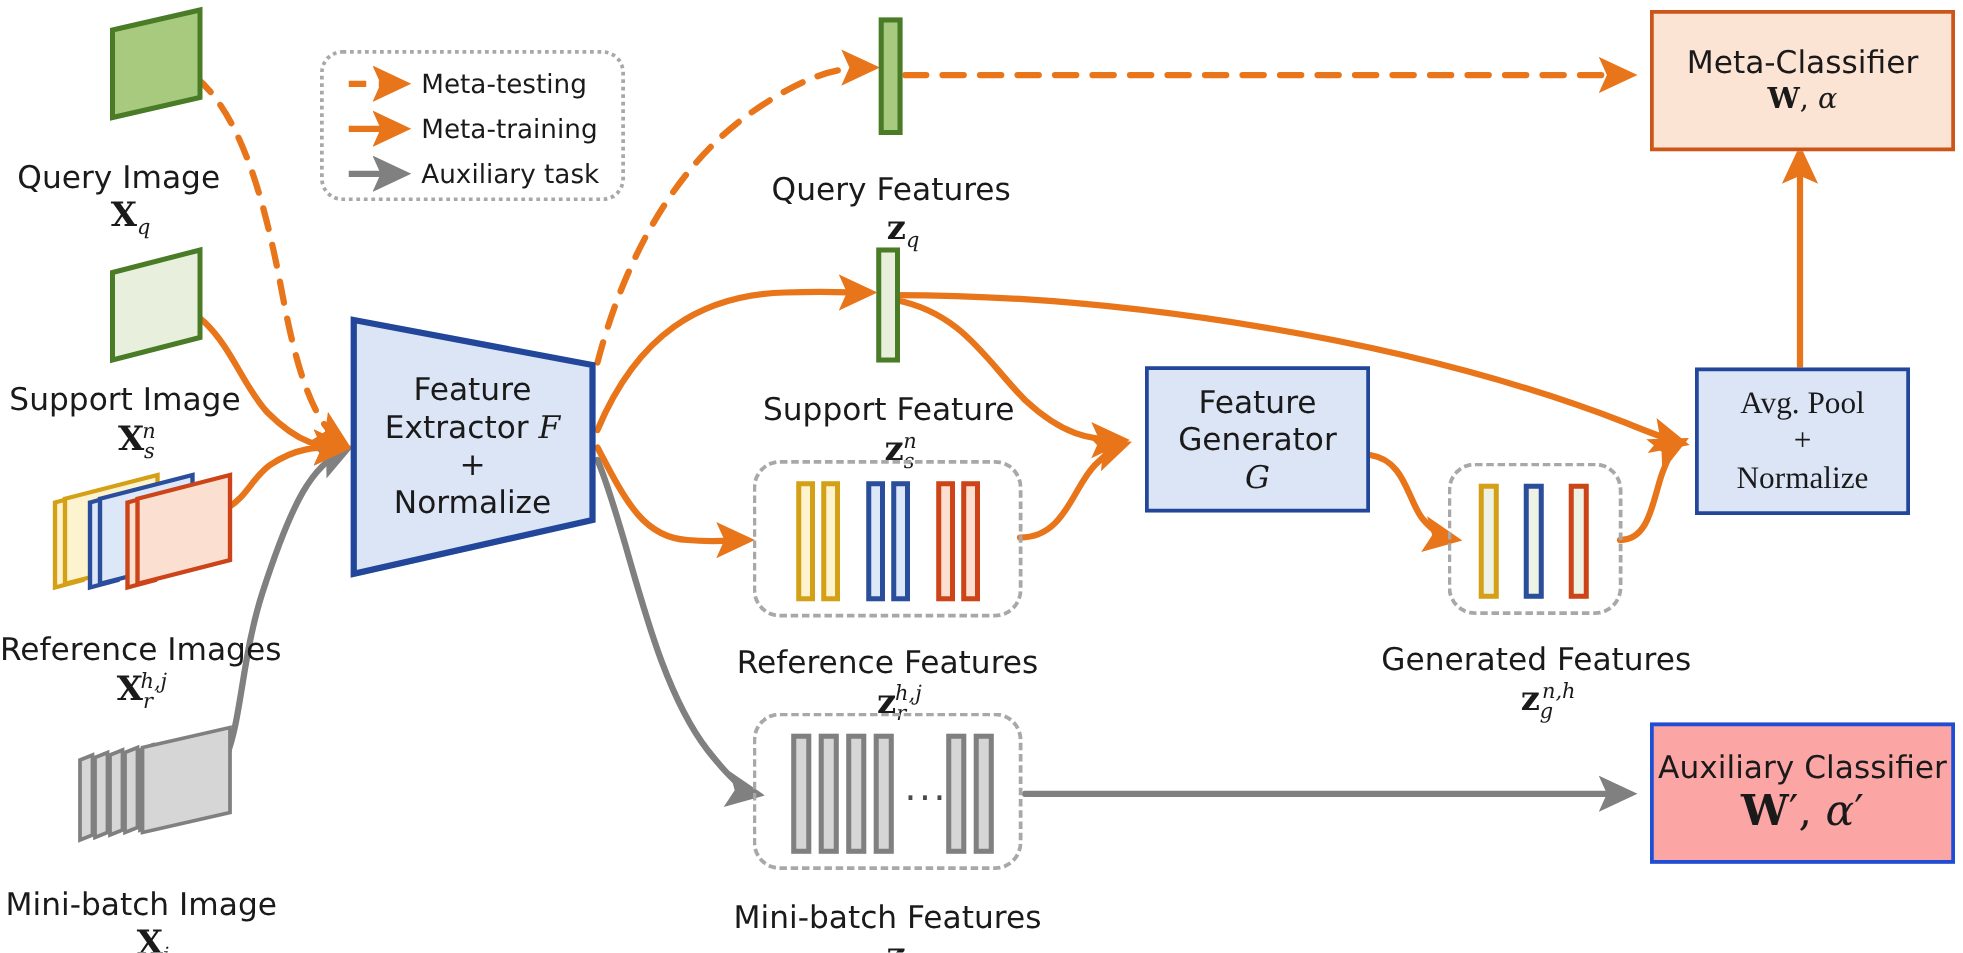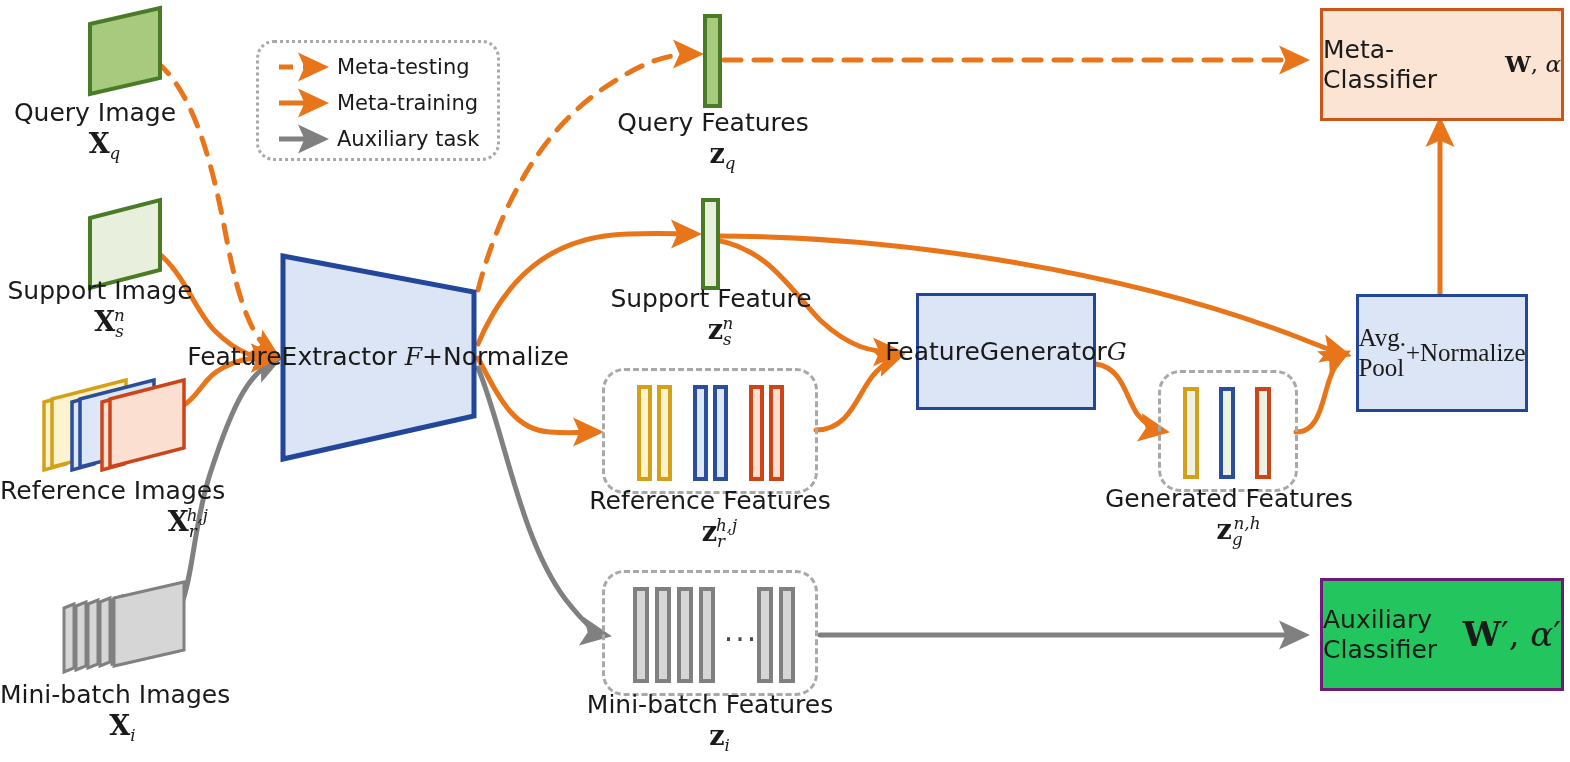--- a/index.html
+++ b/index.html
@@ -47,7 +47,7 @@
   
   .boxtxt {
     display: flex;
-    flex-direction: row;
+    flex-direction: column;
     align-items: center;
     justify-content: center;
     height: 100%;

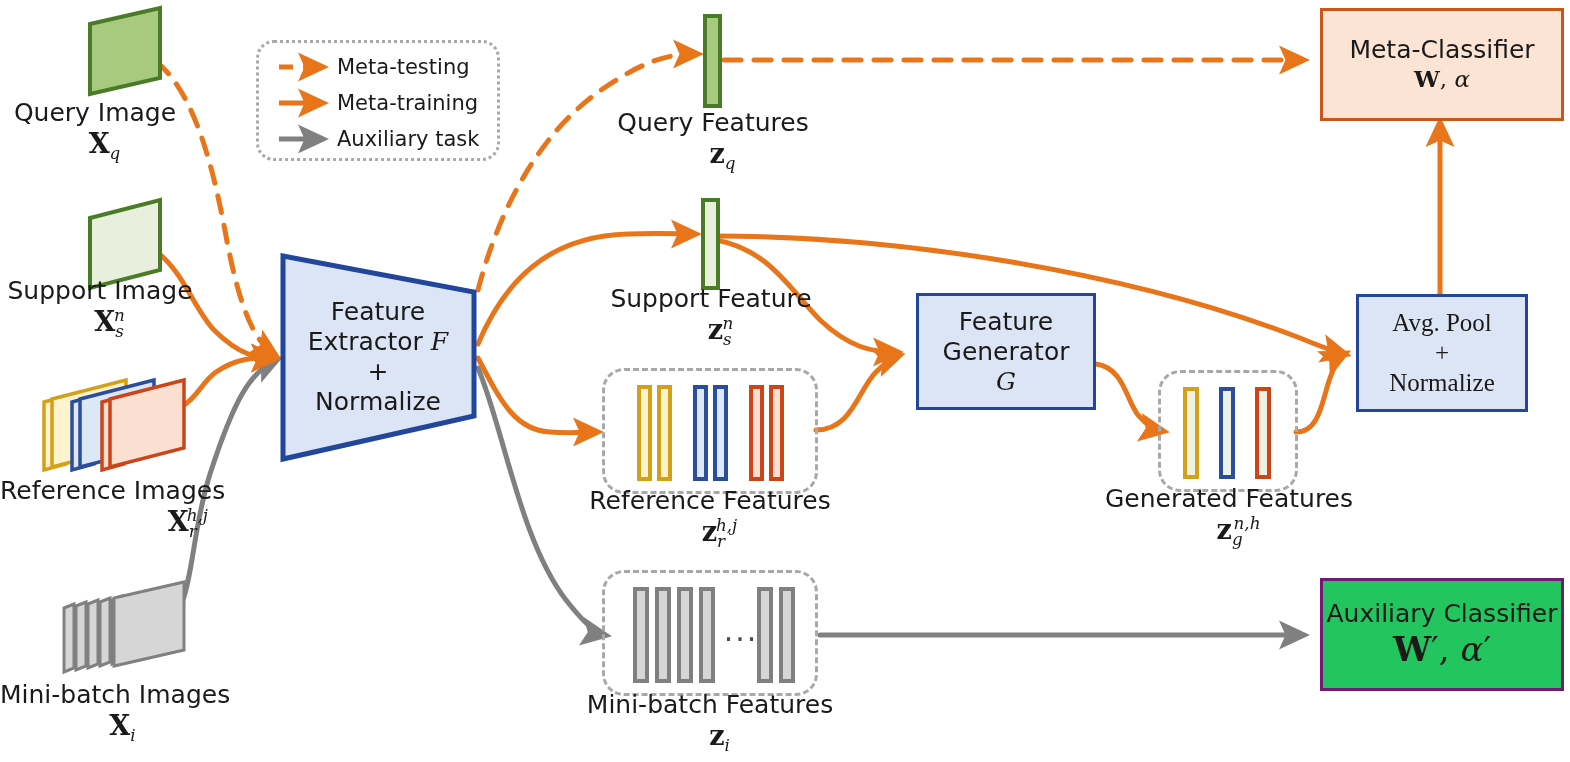--- a/index.html
+++ b/index.html
@@ -36,6 +36,7 @@
     color: #1a1a1a;
     line-height: 1.18;
     white-space: nowrap;
+    margin-top: 29px;
   }
   .lbl .l1 { font-size: 25px; display:block; }
   .lbl .l2 { font-size: 27px; display:block; font-family: "DejaVu Serif", serif; padding-left: 19px; }

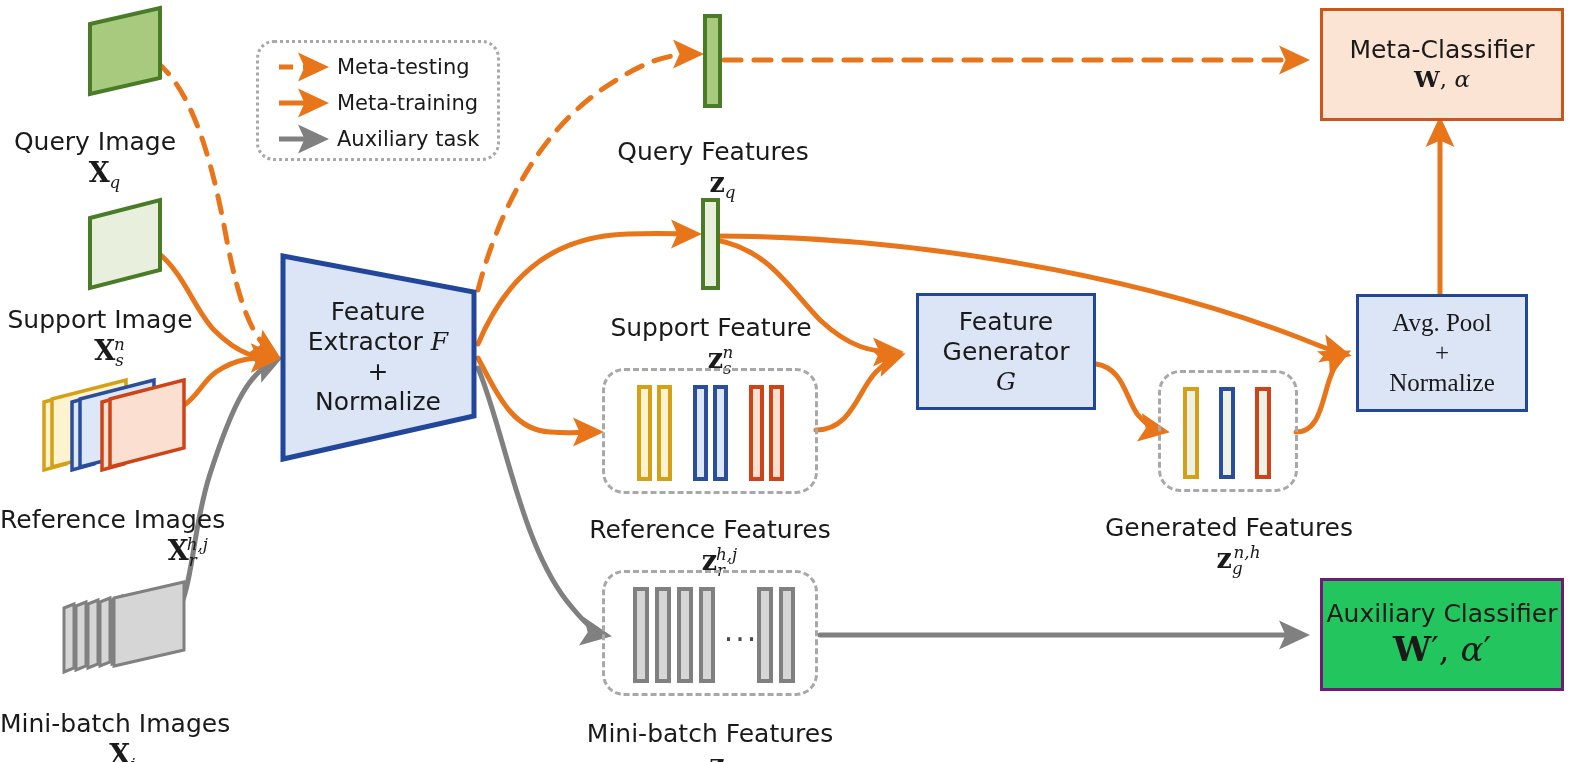--- a/index.html
+++ b/index.html
@@ -166,7 +166,7 @@
     <polygon points="72,42 94,36 94,104 72,110" fill="#fbe0d2" stroke="#cc4418" stroke-width="3.5"></polygon>
     <polygon points="80,39 154,20 154,88 80,107" fill="#fbe0d2" stroke="#cc4418" stroke-width="3.5"></polygon>
   </svg>
-  <div class="lbl" style="left:0px; top:476px; width:208px;text-align:right;">
+  <div class="lbl" style="left:0px; top:476px; width:208px;">
     <span class="l1">Reference Images</span>
     <span class="l2"><span class="bf">X</span><sub class="sm">r</sub><sup class="sm" style="margin-left:-10px;">h,j</sup></span>
   </div>

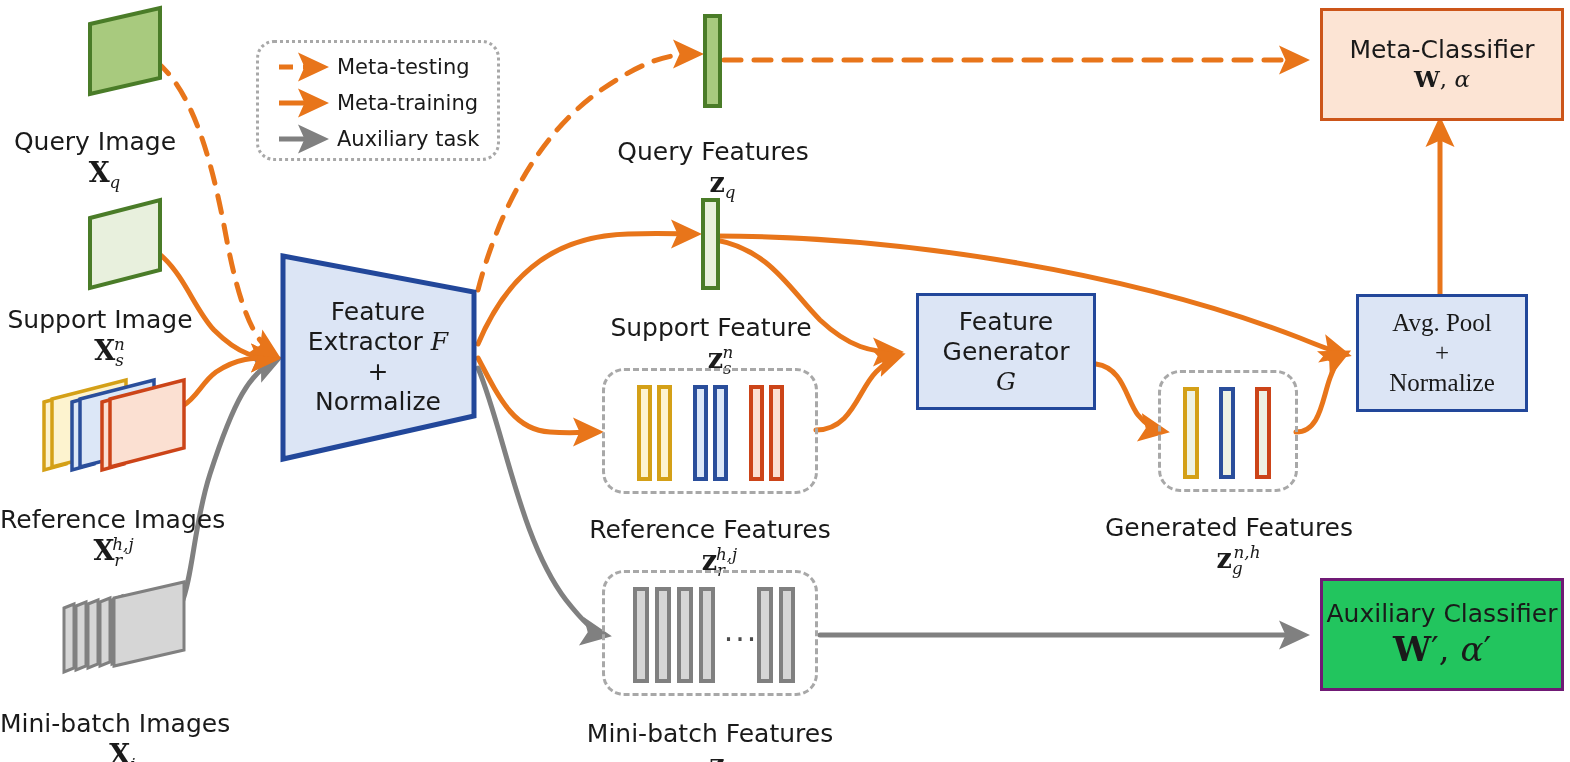--- a/index.html
+++ b/index.html
@@ -66,8 +66,8 @@
     border: 3px solid #cc5519;
   }
   .box-gray {
-    background: #22c55e;
-    border: 3px solid #701a75;
+    background: #fca5a5;
+    border: 3px solid #1d4ed8;
   }
   .dashbox {
     border: 3px dashed #a8a8a8;

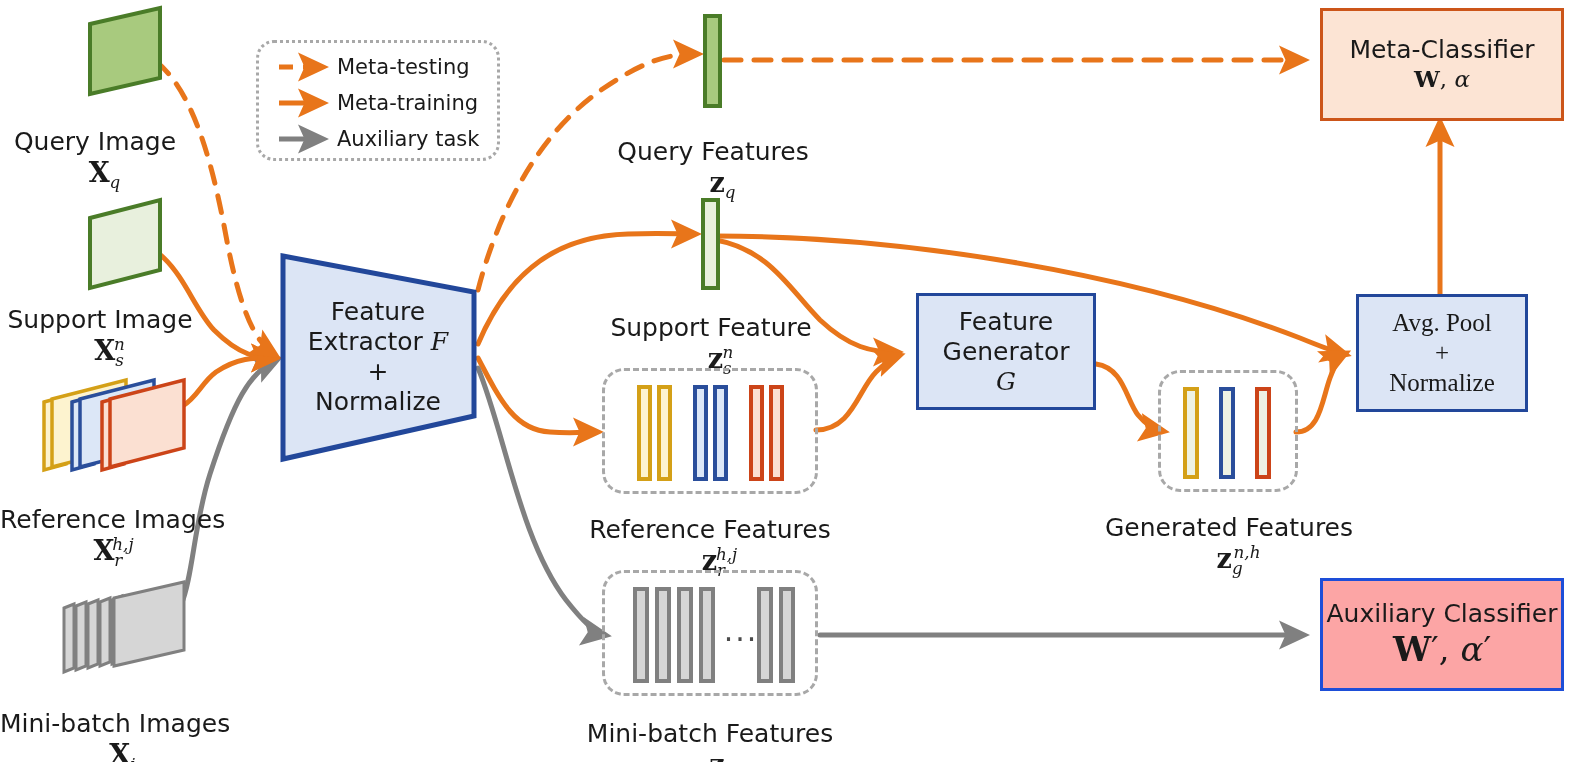--- a/index.html
+++ b/index.html
@@ -180,7 +180,7 @@
     <polygon points="66,28 136,12 136,80 66,96" fill="#d6d6d6" stroke="#808080" stroke-width="3"></polygon>
   </svg>
   <div class="lbl" style="left:0px; top:680px; width:226px;">
-    <span class="l1">Mini-batch Images</span>
+    <span class="l1">Mini-batch Image</span>
     <span class="l2"><span class="bf">X</span><sub class="sm">i</sub></span>
   </div>
 

